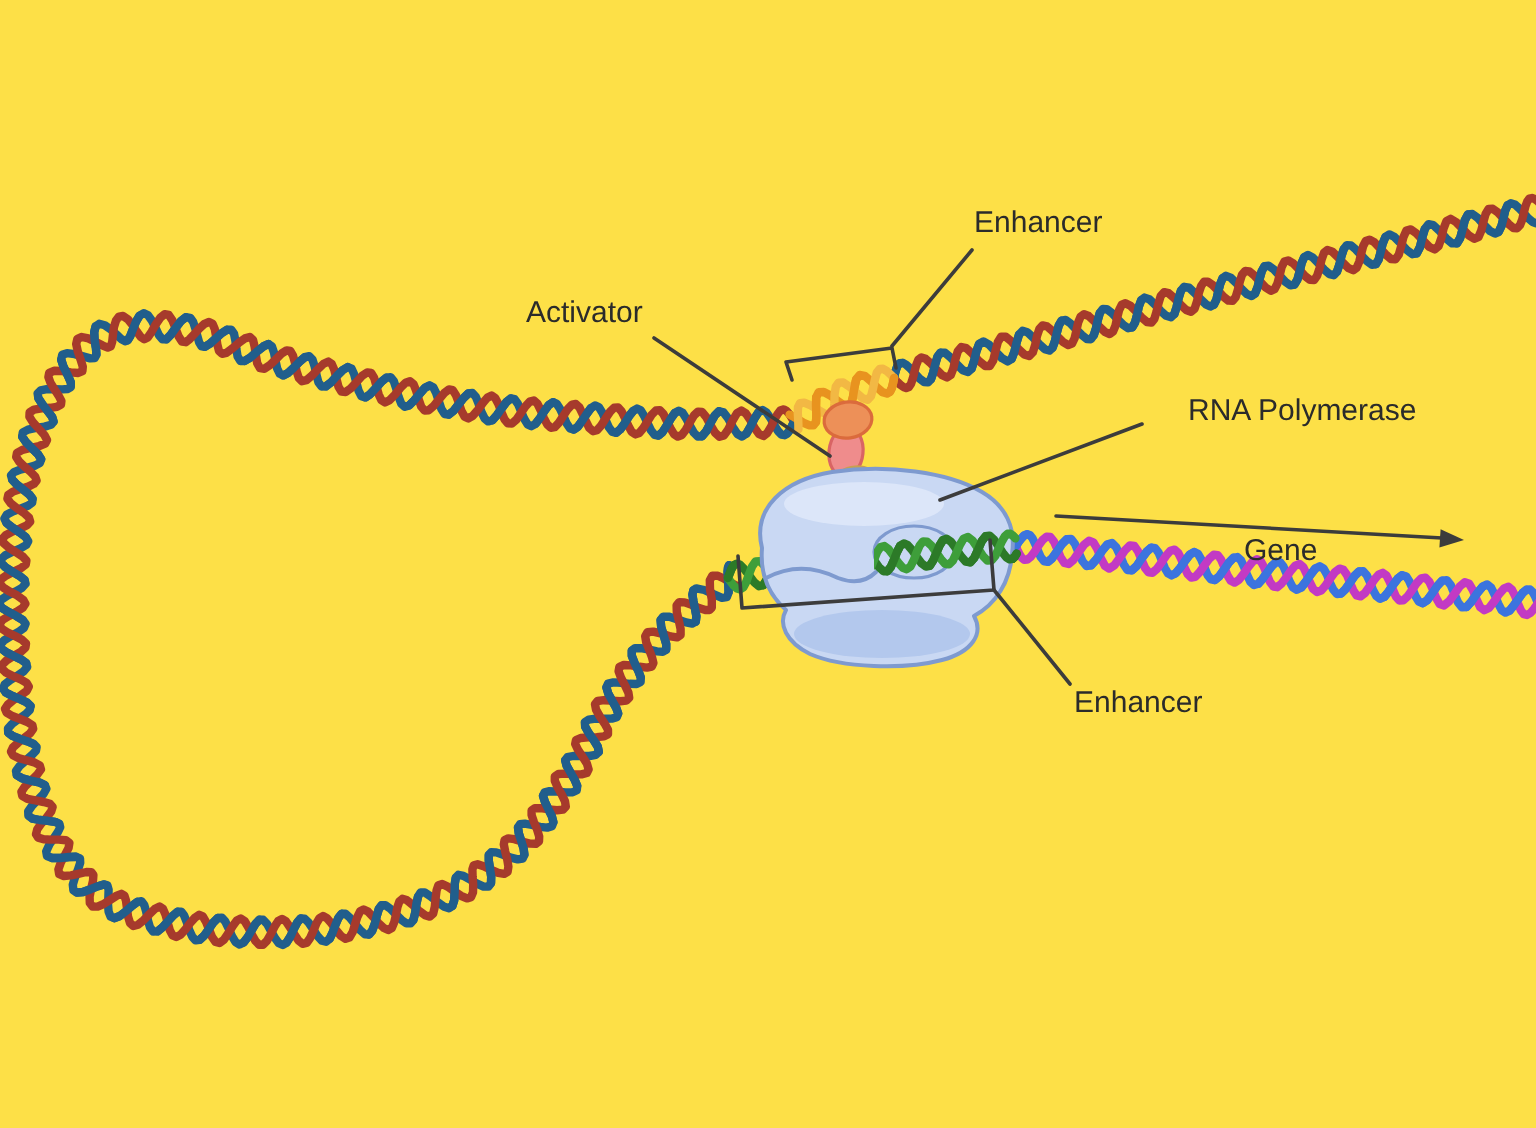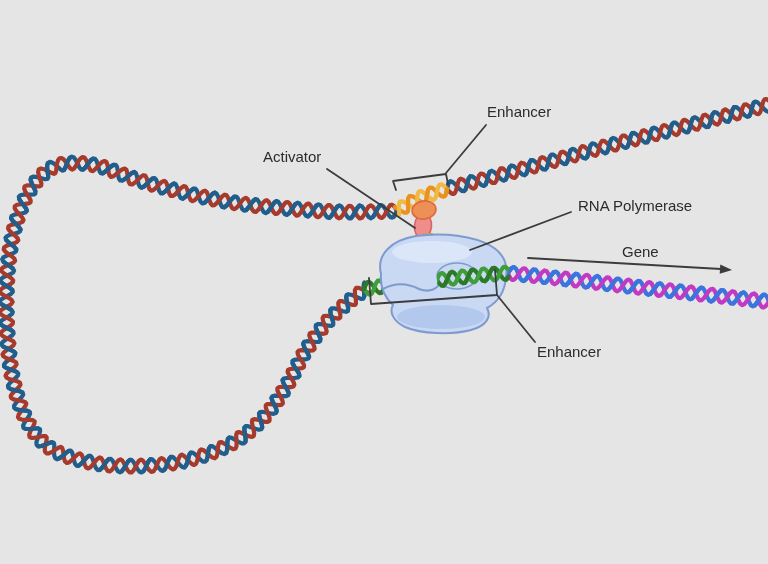--- a/index.html
+++ b/index.html
@@ -6,7 +6,7 @@
   .stage{
     position:relative;
     width:768px;height:564px;
-    background:#e5e5e5;
+    background:#fde047;
     overflow:hidden;
     font-family:"Liberation Sans", sans-serif;
   }

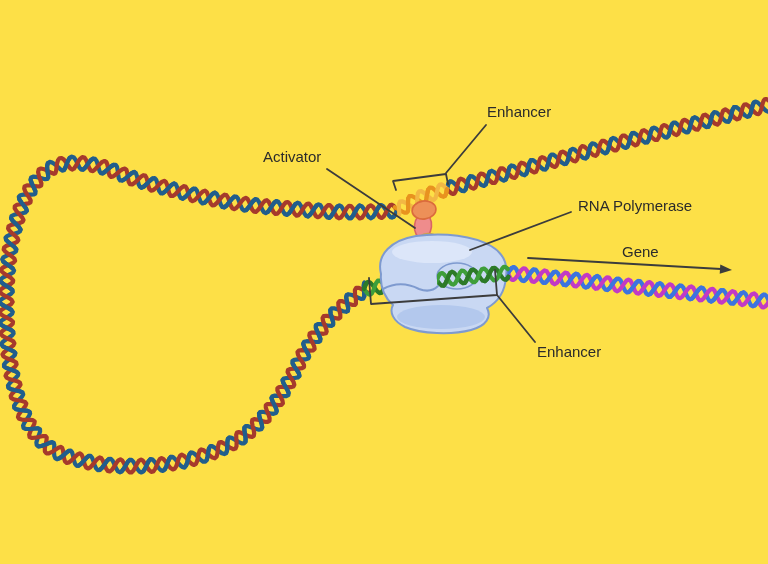--- a/index.html
+++ b/index.html
@@ -20,7 +20,7 @@
   }
   #lbl-enhancer{left:487px;top:103px;}
   #lbl-activator{left:263px;top:148px;}
-  #lbl-rnap{left:578px;top:197px;}
+  #lbl-rnap{left:594px;top:197px;}
   #lbl-gene{left:622px;top:243px;}
   #lbl-promoter{left:537px;top:343px;}
 </style>

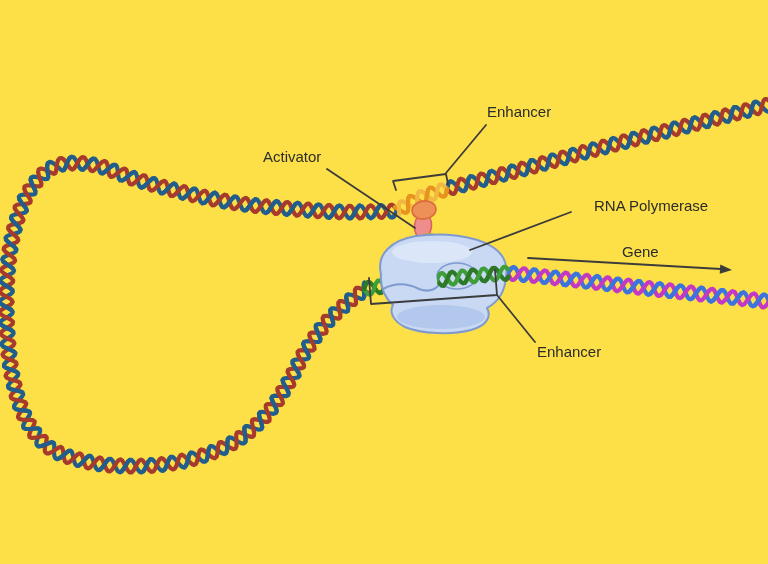--- a/index.html
+++ b/index.html
@@ -194,7 +194,7 @@
   <div class="lbl" id="lbl-enhancer" style="color: rgb(43, 43, 43);">Enhancer</div>
   <div class="lbl" id="lbl-activator" style="color: rgb(43, 43, 43);">Activator</div>
   <div class="lbl" id="lbl-rnap" style="color: rgb(43, 43, 43);">RNA Polymerase</div>
-  <div class="lbl" id="lbl-gene" style="color: rgb(43, 43, 43);">Gene</div>
+  <div class="lbl" id="lbl-gene" style="color: rgb(43, 43, 43); margin-top: 24px;">Gene</div>
   <div class="lbl" id="lbl-promoter" style="color: rgb(43, 43, 43);">Enhancer</div>
 </div>
 

